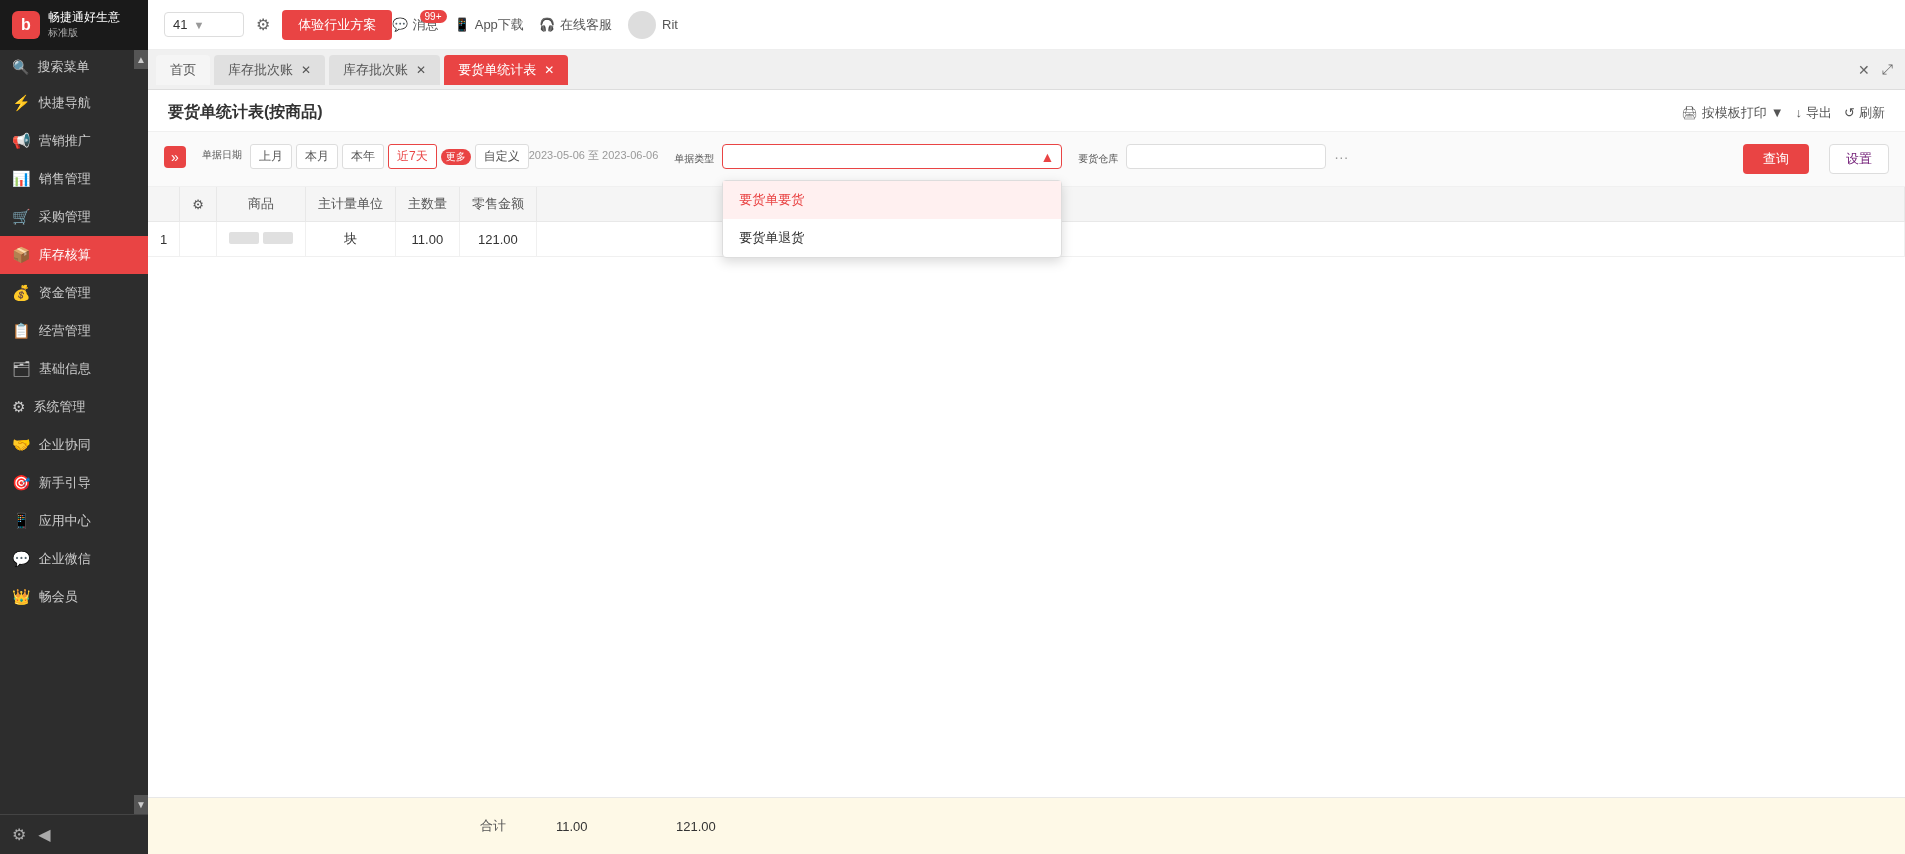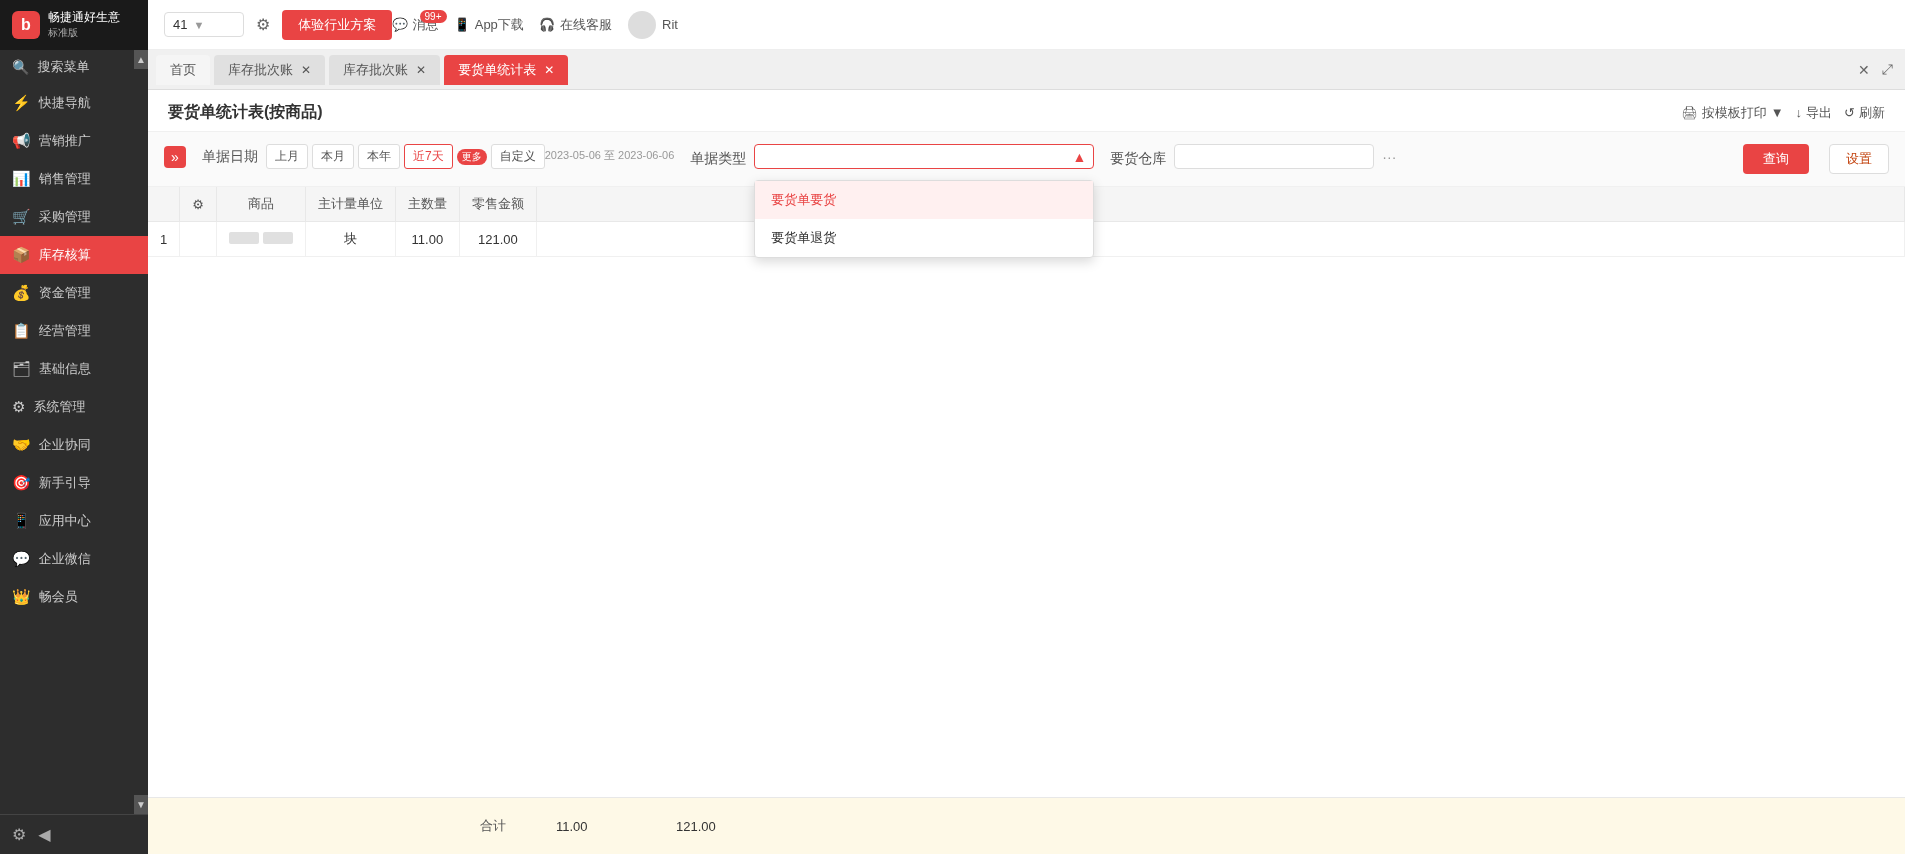--- a/index.html
+++ b/index.html
@@ -265,7 +265,7 @@
       align-items: flex-start;
       gap: 8px;
     }
-    .filter-label { font-size: 14px; color: #555; padding-top: 4px; white-space: nowrap; }
+    .filter-label { font-size: 10px; color: #555; padding-top: 4px; white-space: nowrap; }
     .date-filter {
       display: flex;
       flex-direction: row;

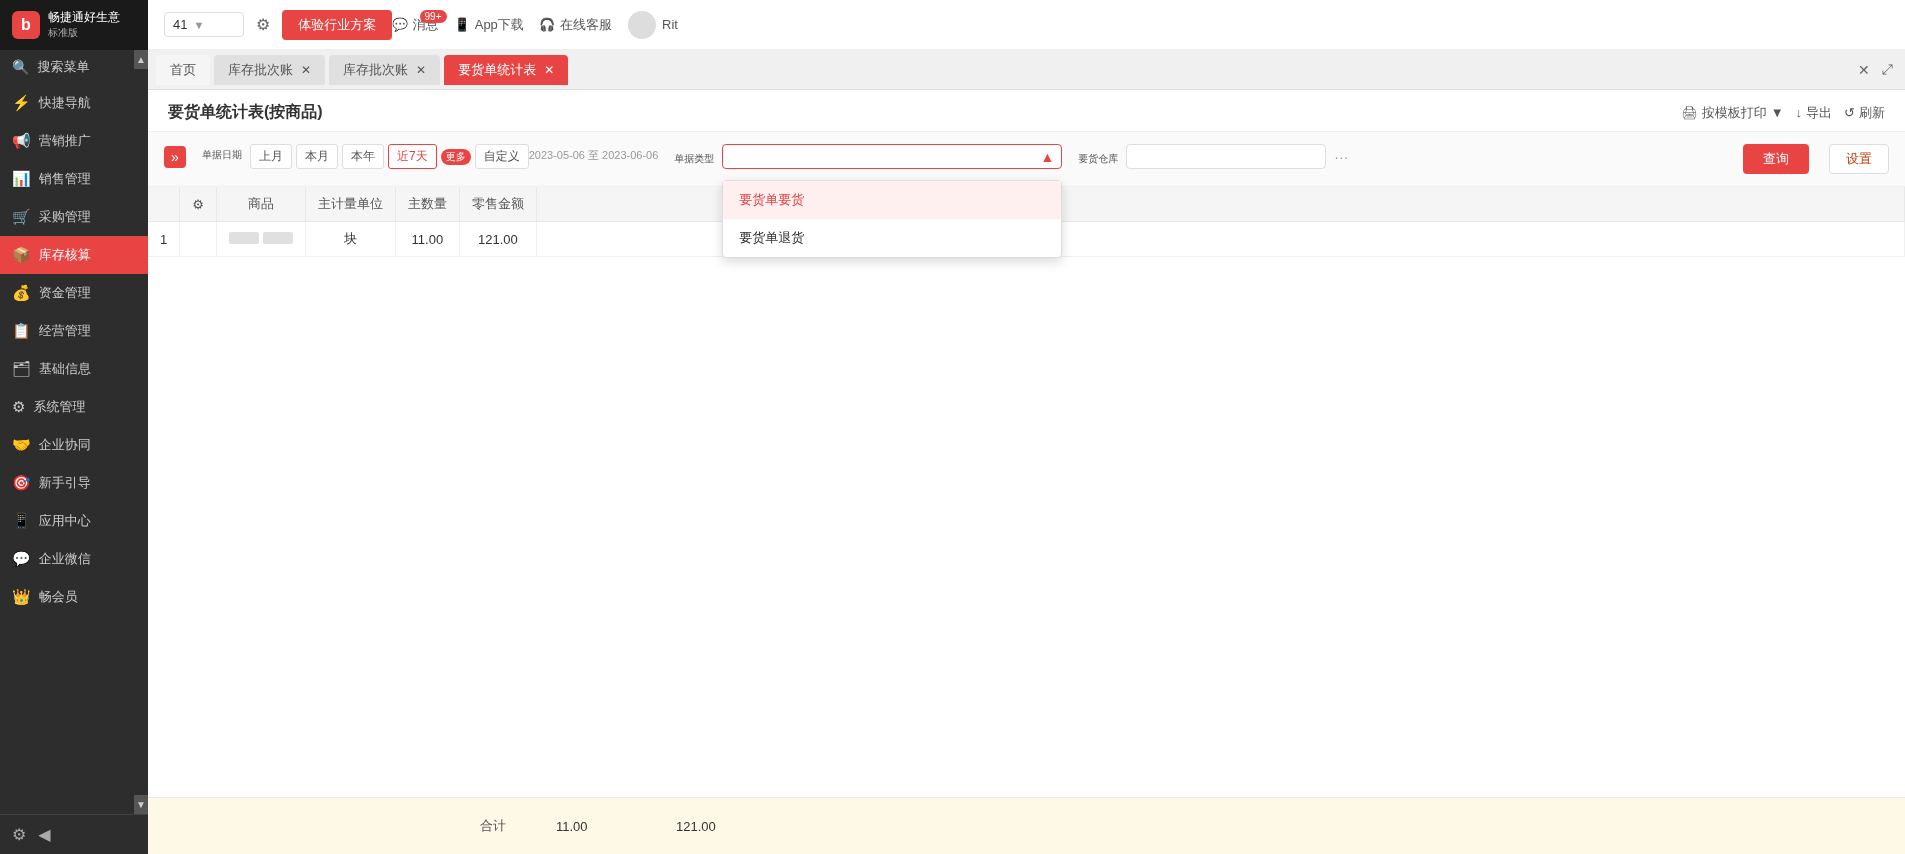--- a/index.html
+++ b/index.html
@@ -355,7 +355,7 @@
     }
     .settings-btn {
       background: #fff;
-      color: #c2410c;
+      color: #701a75;
       border: 1px solid #ddd;
       border-radius: 4px;
       padding: 5px 16px;

